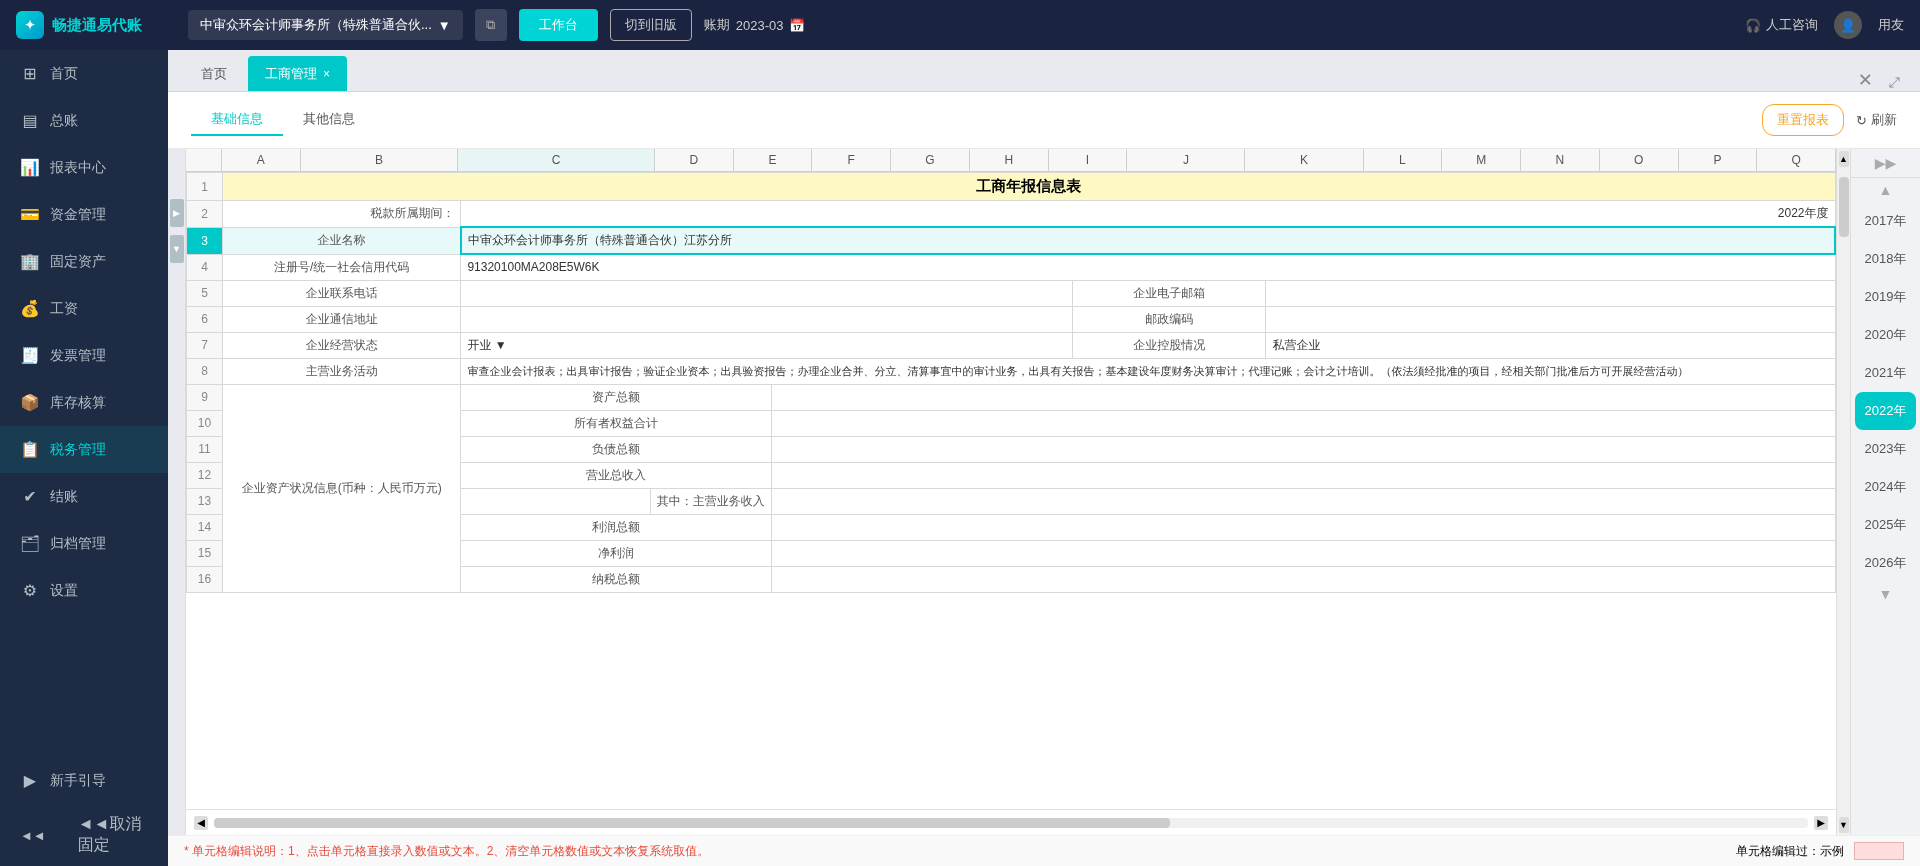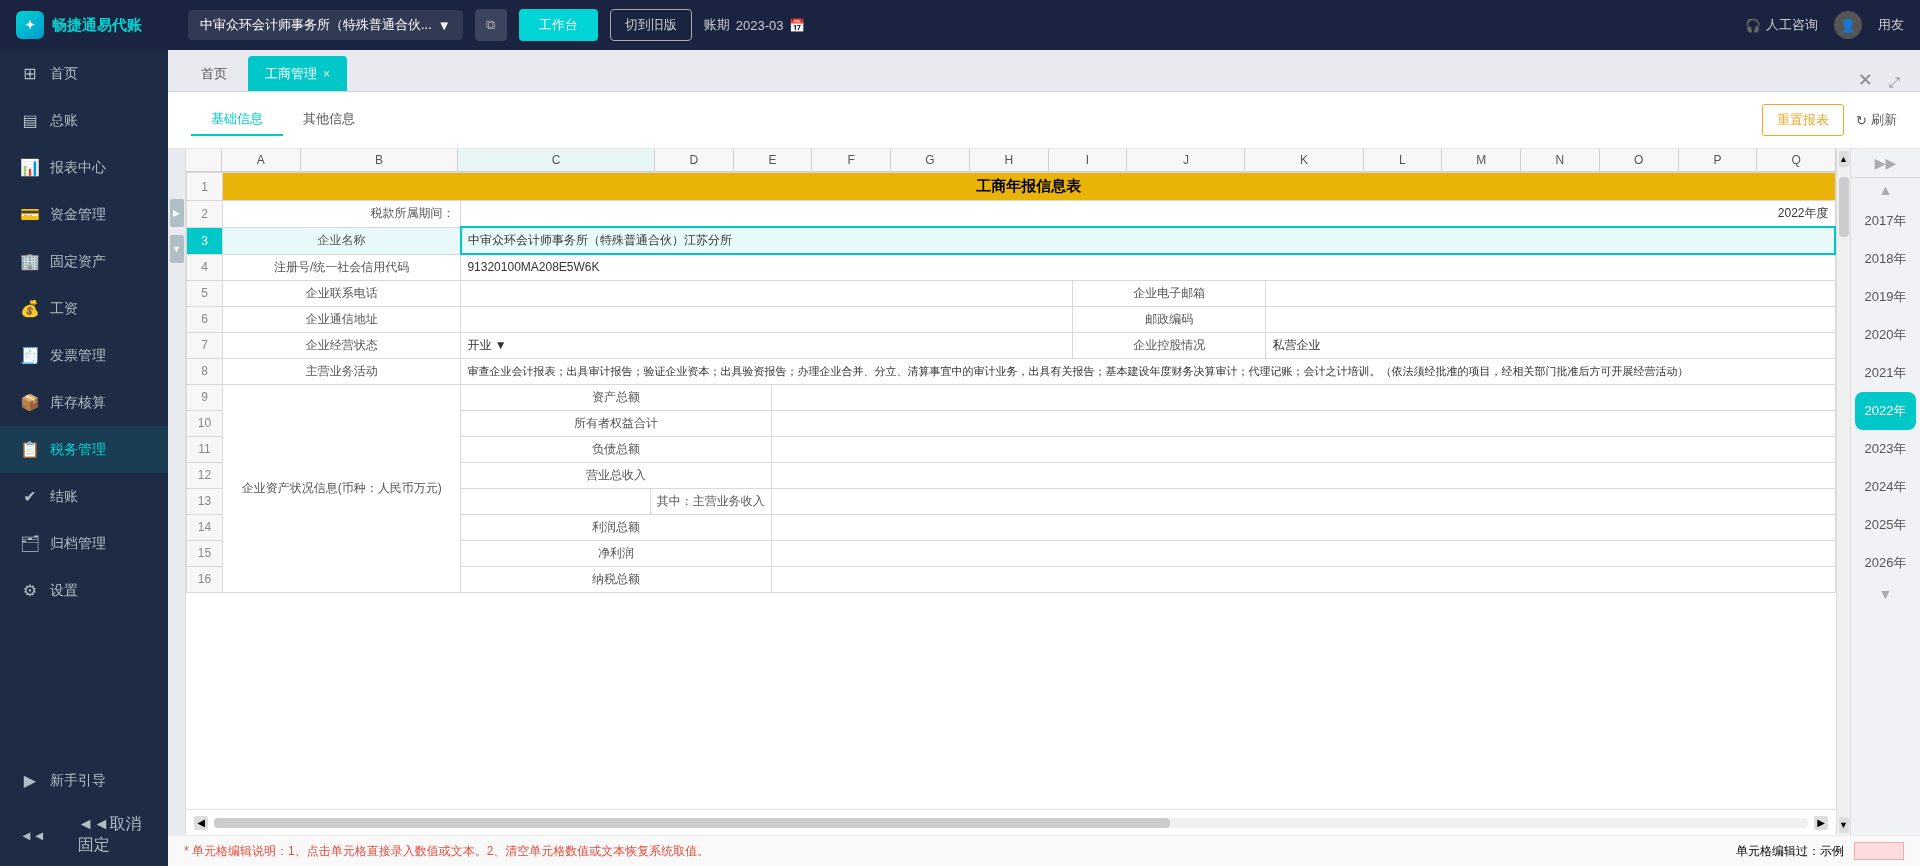--- a/index.html
+++ b/index.html
@@ -48,7 +48,7 @@
     .tab-nav-item { padding: 6px 20px; font-size: 13px; cursor: pointer; border-bottom: 2px solid transparent; color: #555; }
     .tab-nav-item.active { color: #00c8c8; border-bottom: 2px solid #00c8c8; }
     .toolbar-right { display: flex; align-items: center; gap: 12px; }
-    .reset-btn { border: 1px solid #f5a623; color: #f5a623; background: white; border-radius: 3px; padding: 6px 14px; font-size: 13px; cursor: pointer; }
+    .reset-btn { border: 1px solid #f5a623; color: #f5a623; background: white; border-radius: 12px; padding: 6px 14px; font-size: 13px; cursor: pointer; }
     .refresh-btn { background: transparent; border: none; color: #555; font-size: 13px; cursor: pointer; display: flex; align-items: center; gap: 4px; }
 
     

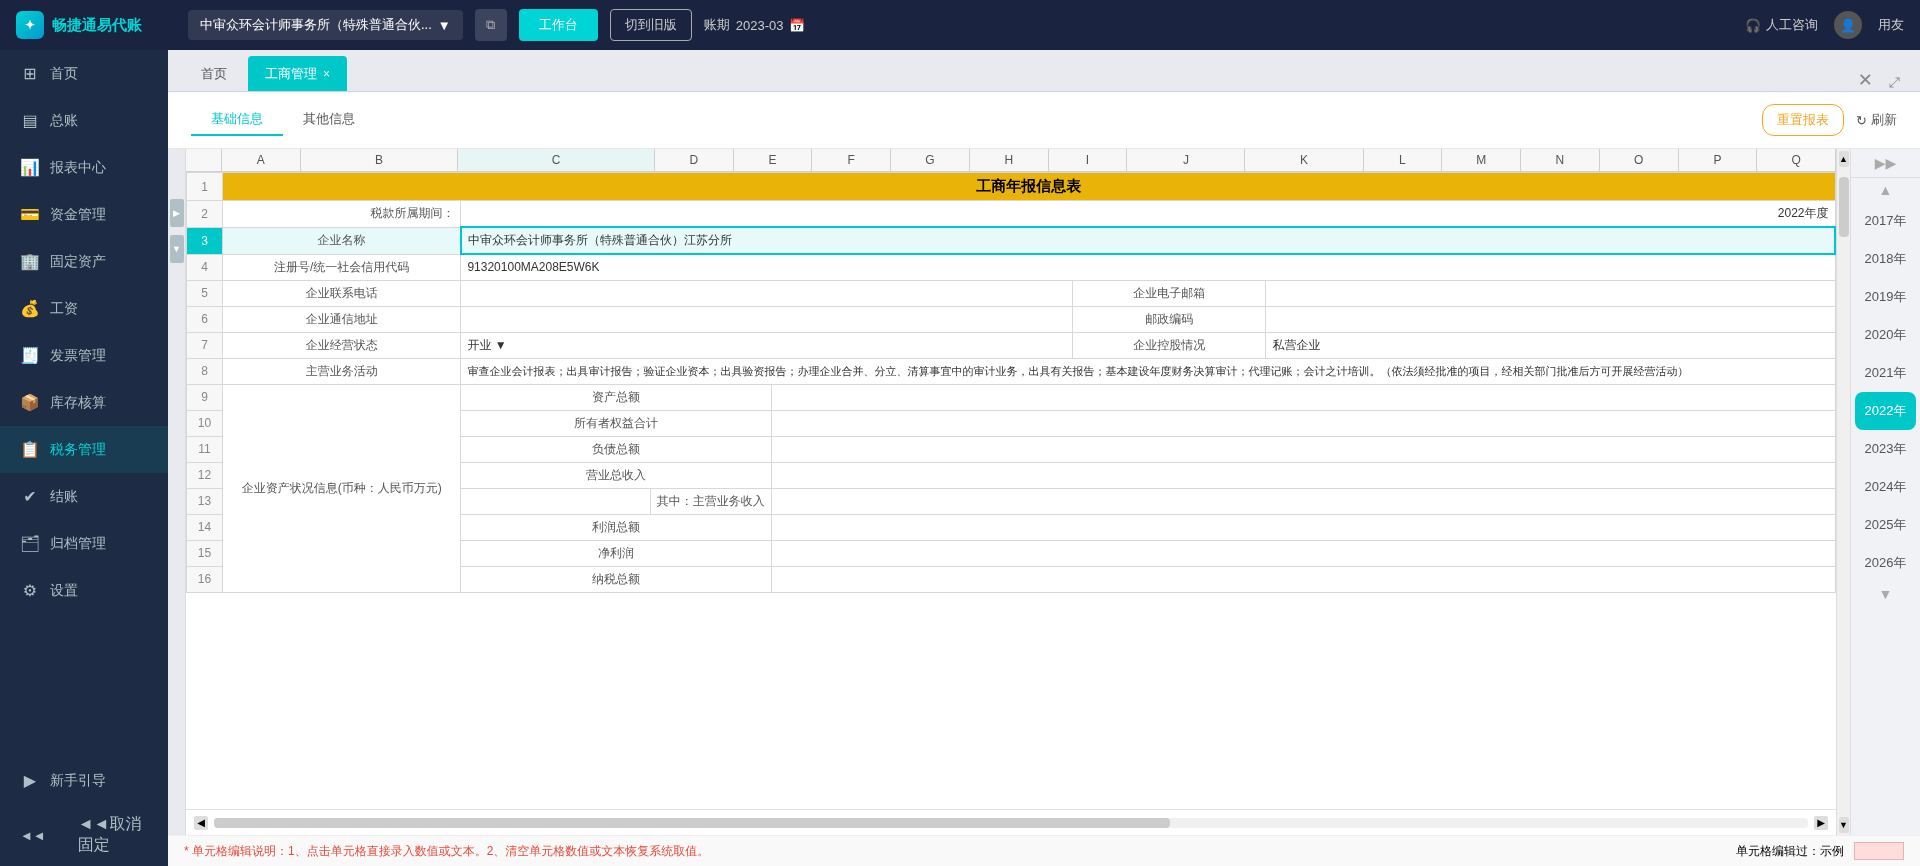--- a/index.html
+++ b/index.html
@@ -264,7 +264,7 @@
 
                 <tr>
                   <td class="row-num">1</td>
-                  <td colspan="17" style="text-align:center;font-size:15px;font-weight:bold;background:#eab308;">工商年报信息表</td>
+                  <td colspan="17" style="text-align:center;font-size:15px;font-weight:bold;background:#fef9c3;">工商年报信息表</td>
                 </tr>
 
                 <tr>

